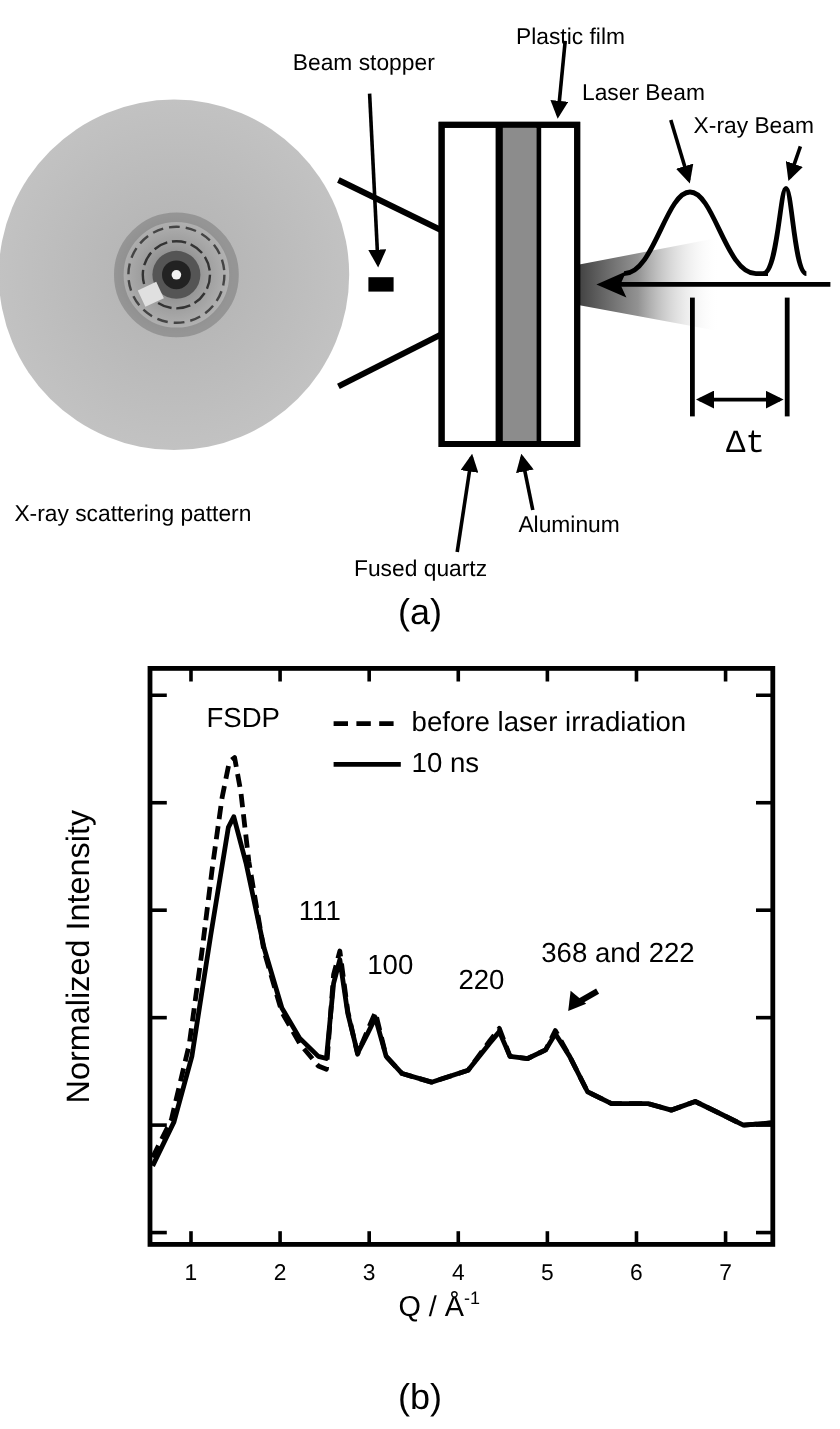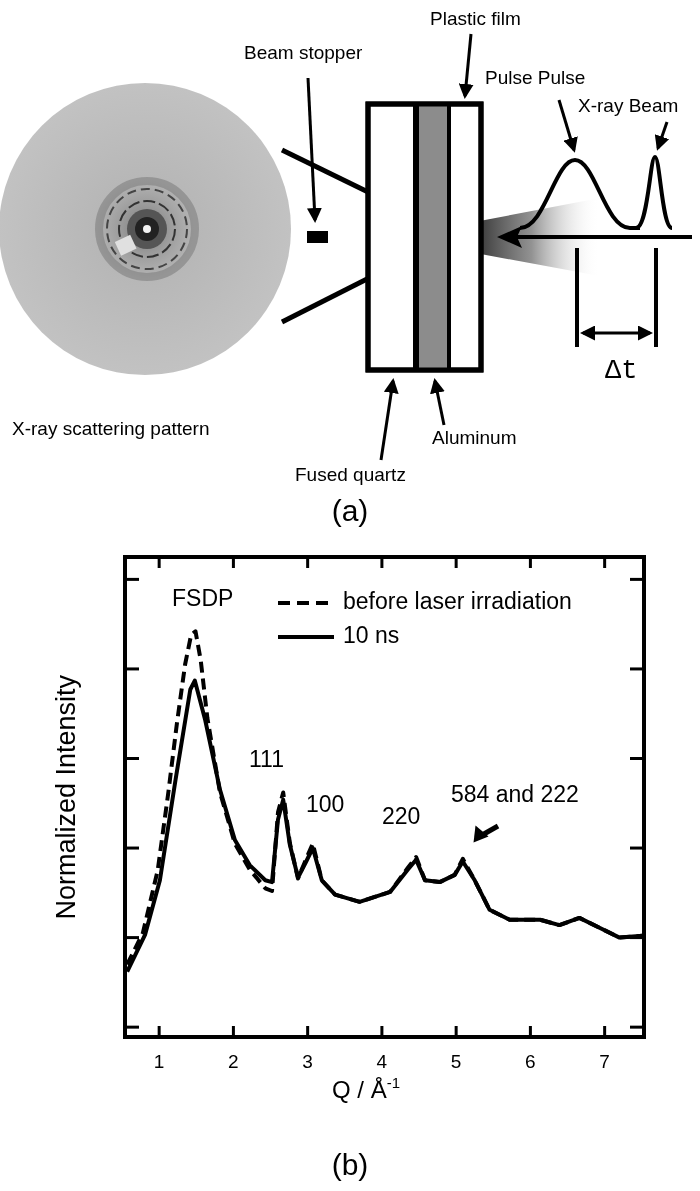--- a/index.html
+++ b/index.html
@@ -84,7 +84,7 @@
   </svg>
 
   <span class="lbl" style="left:244px;top:43px;">Beam stopper</span>
-  <span class="lbl" style="left:430px;top:9px;">Plastic film</span>
+  <span class="lbl" style="left:430px;top:22px;">Plastic film</span>
   <span class="lbl" style="left:485px;top:68px;">Pulse Pulse</span>
   <span class="lbl" style="left:578px;top:96px;">X-ray Beam</span>
   <span class="lbl" style="left:605px;top:358px;font-family:Liberation Mono, monospace;font-size:27px;">Δt</span>

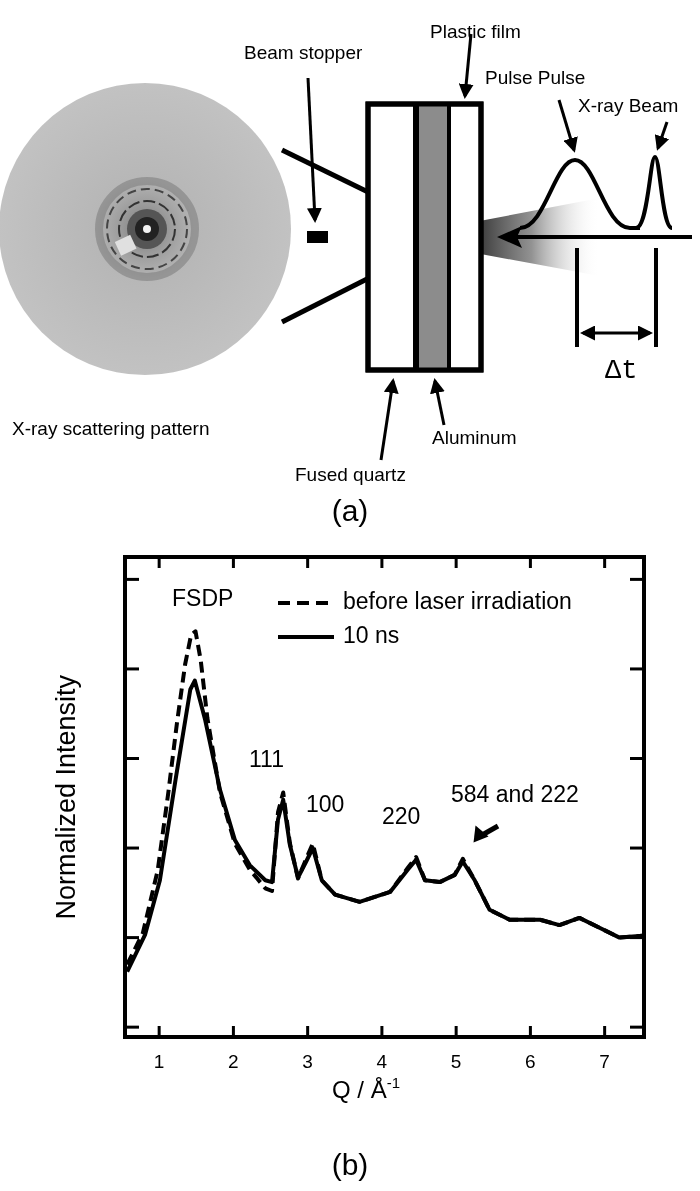--- a/index.html
+++ b/index.html
@@ -85,7 +85,7 @@
 
   <span class="lbl" style="left:244px;top:43px;">Beam stopper</span>
   <span class="lbl" style="left:430px;top:22px;">Plastic film</span>
-  <span class="lbl" style="left:485px;top:68px;">Pulse Pulse</span>
+  <span class="lbl" style="left:485px;top:68px;">Laser Beam</span>
   <span class="lbl" style="left:578px;top:96px;">X-ray Beam</span>
   <span class="lbl" style="left:605px;top:358px;font-family:Liberation Mono, monospace;font-size:27px;">Δt</span>
   <span class="lbl" style="left:432px;top:428px;">Aluminum</span>

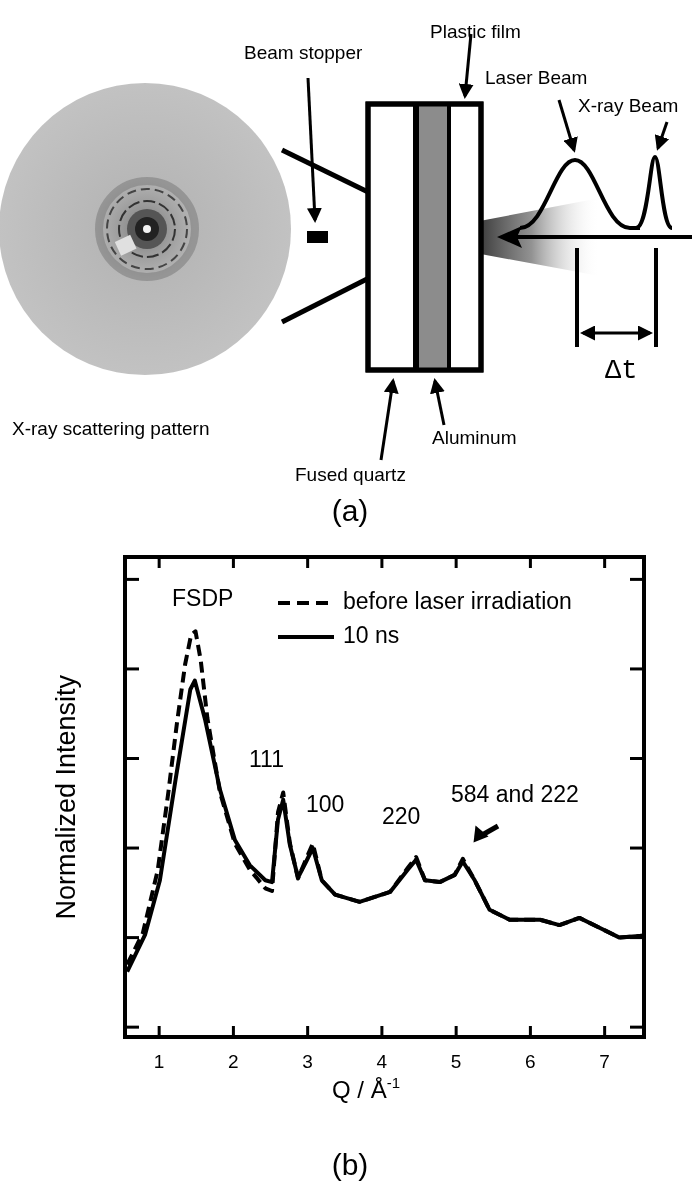--- a/index.html
+++ b/index.html
@@ -151,7 +151,7 @@
   <span class="anno" style="left:249px;top:208px;">111</span>
   <span class="anno" style="left:306px;top:253px;">100</span>
   <span class="anno" style="left:382px;top:265px;">220</span>
-  <span class="anno" style="left:451px;top:243px;">584 and 222</span>
+  <span class="anno" style="left:451px;top:243px;">368 and 222</span>
 
   <span class="legend-text" style="left:343px;top:50px;text-align:center;">before laser irradiation</span>
   <span class="legend-text" style="left:343px;top:84px;">10 ns</span>

